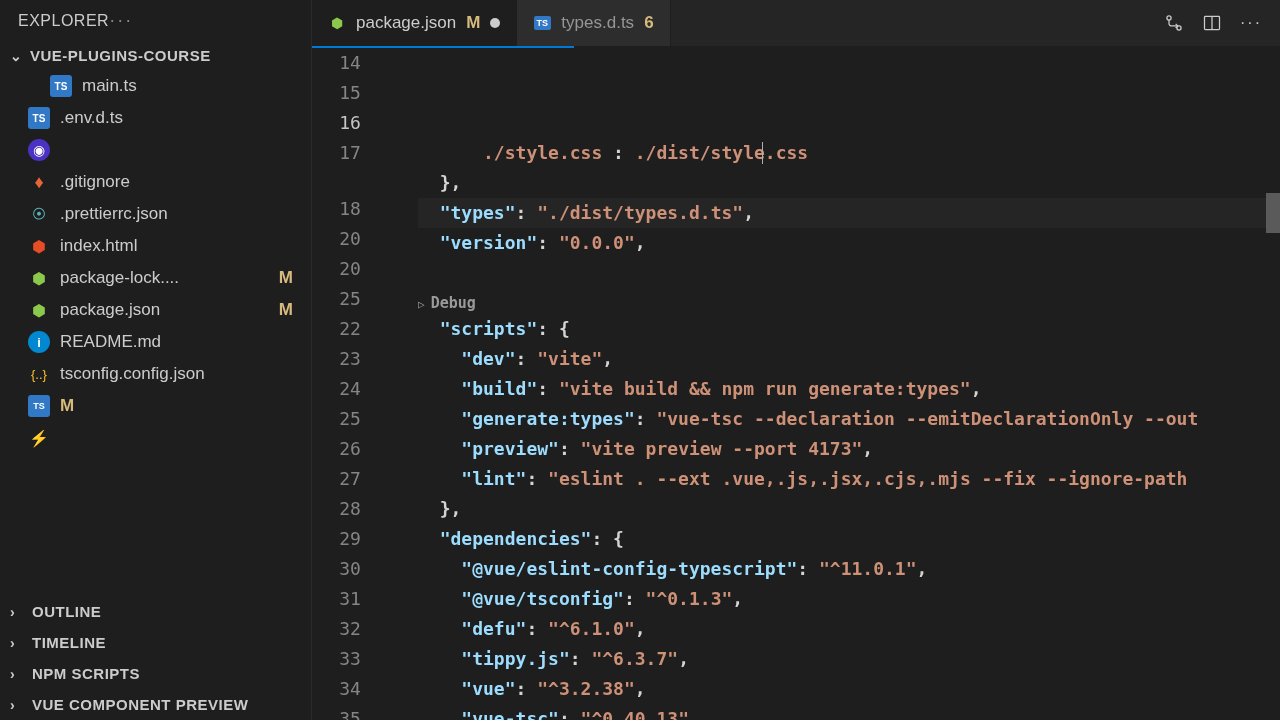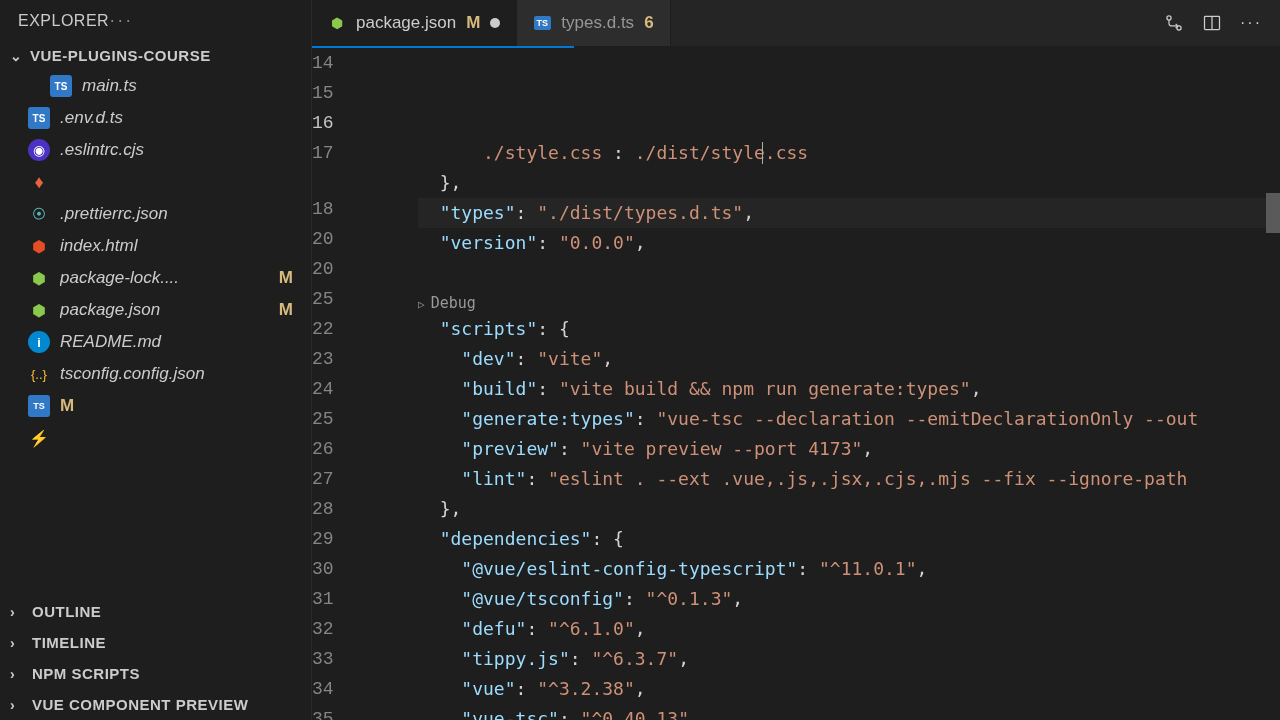--- a/index.html
+++ b/index.html
@@ -122,11 +122,10 @@
 }
 .gutter {
   width: 106px;
-  text-align: left;
+  text-align: center;
   padding-right: 30px;
   color: #858585;
   user-select: none;
-  font-family: Liberation Mono, monospace;
 }
 .gutter .ln { height: 30px; }
 .gutter .ln.active { color: #c6c6c6; }

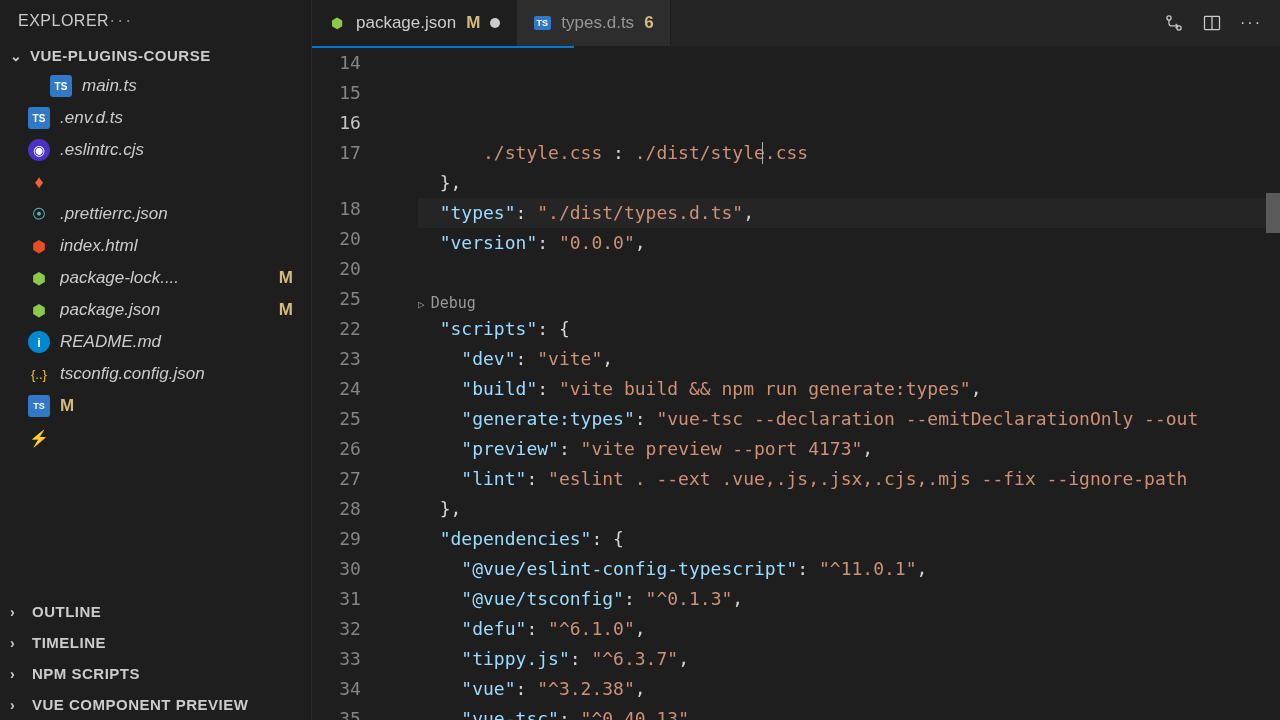--- a/index.html
+++ b/index.html
@@ -51,7 +51,7 @@
 }
 .file-item.indent { padding-left: 50px; }
 .file-icon { width: 22px; height: 22px; display: inline-flex; align-items: center; justify-content: center; font-size: 14px; border-radius: 3px; flex-shrink: 0; }
-.file-name { flex: 1; white-space: nowrap; overflow: hidden; text-overflow: ellipsis; font-style: italic; }
+.file-name { flex: 1; white-space: nowrap; overflow: hidden; text-overflow: ellipsis; }
 .file-badge { color: #d7ba7d; font-weight: 600; padding-right: 8px; }
 .icon-ts { background: #3178c6; color: #fff; font-size: 10px; font-weight: bold; }
 .icon-eslint { background: #4b32c3; color: #fff; border-radius: 50%; }

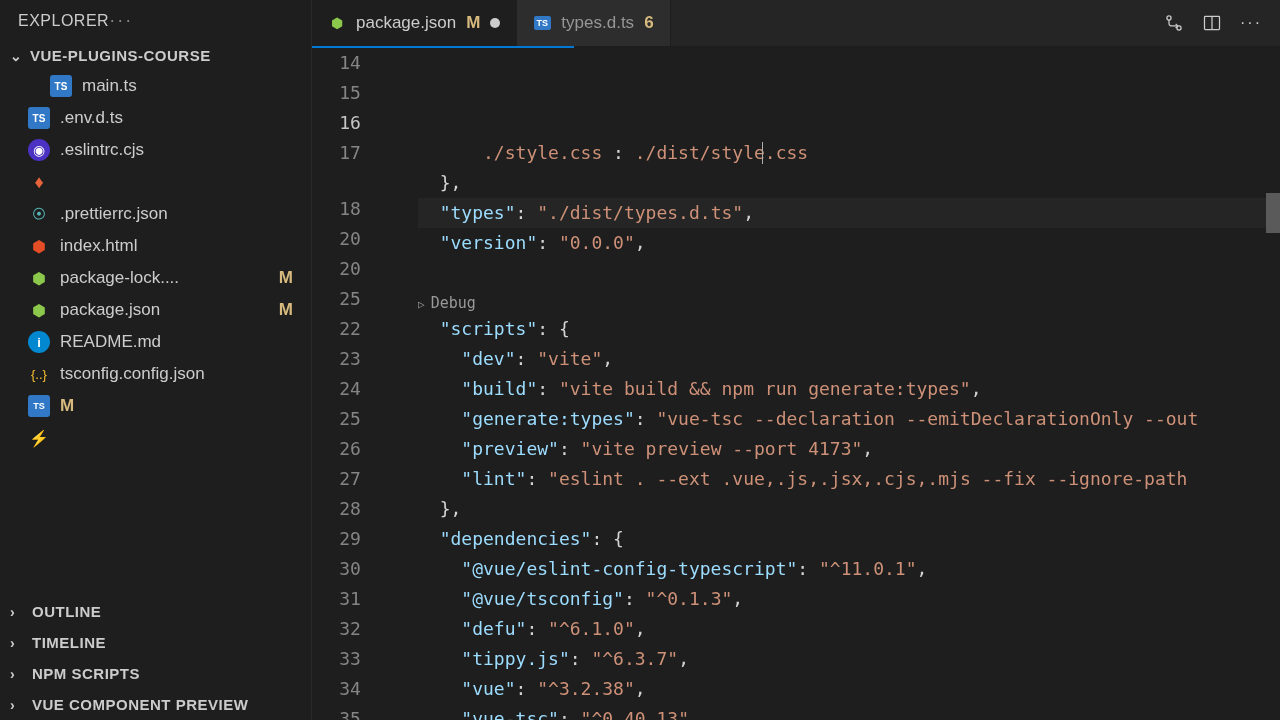--- a/index.html
+++ b/index.html
@@ -167,7 +167,6 @@
       </div>
       <div class="file-item">
         <span class="file-icon icon-eslint">◉</span>
-        <span class="file-name">.eslintrc.cjs</span>
       </div>
       <div class="file-item">
         <span class="file-icon icon-git">♦</span>

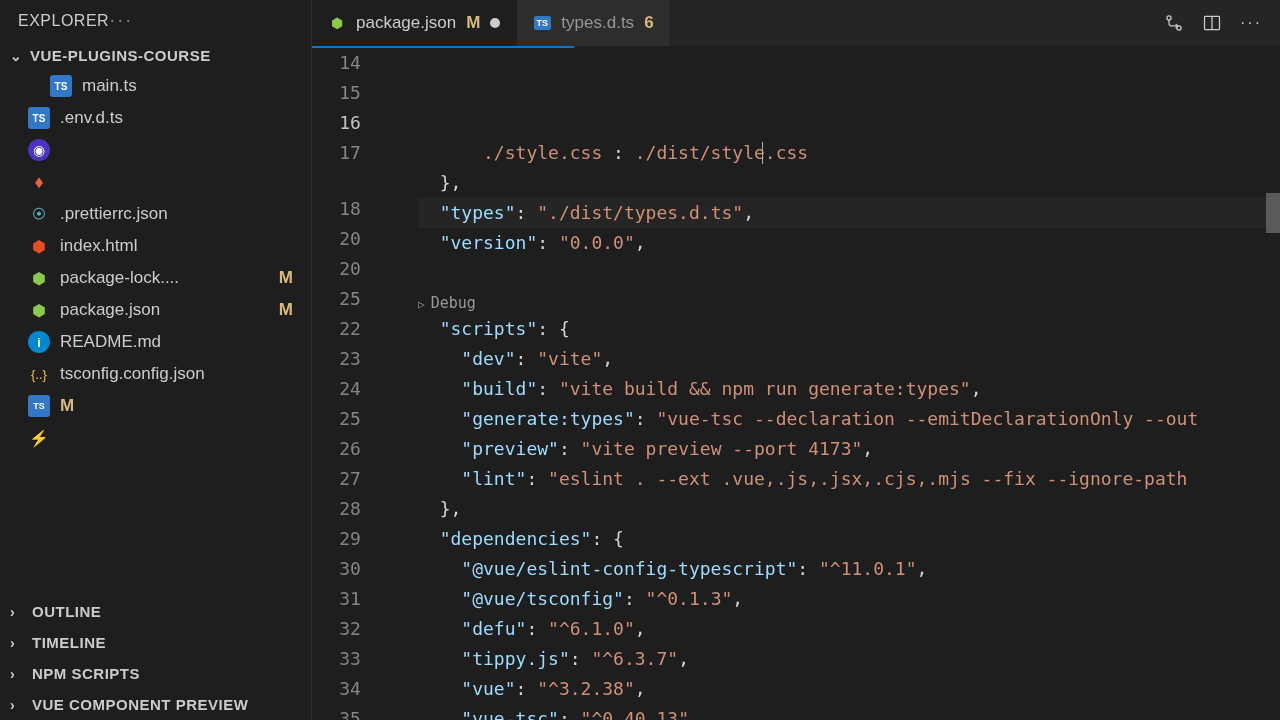--- a/index.html
+++ b/index.html
@@ -134,6 +134,7 @@
   white-space: pre;
   color: #d4d4d4;
   position: relative;
+  font-weight: bold;
 }
 .code .line { height: 30px; }
 .code .line.active { background: rgba(255,255,255,0.03); }

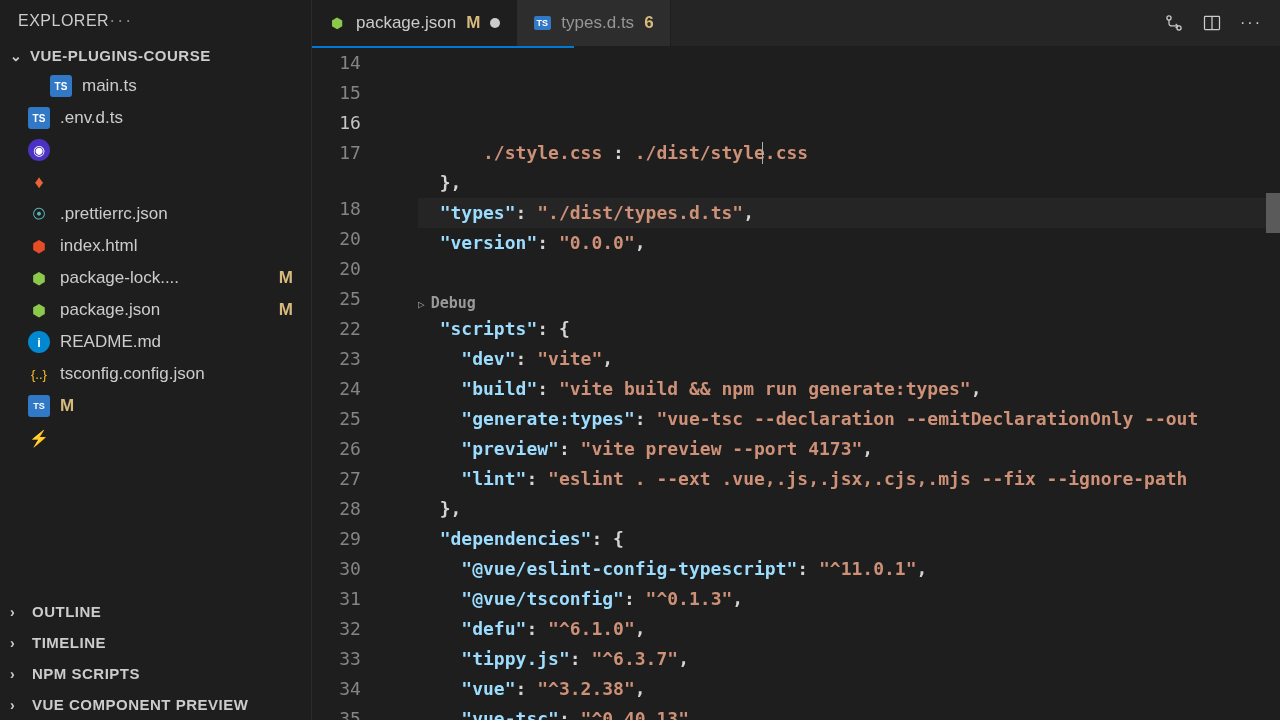--- a/index.html
+++ b/index.html
@@ -171,6 +171,7 @@
       </div>
       <div class="file-item">
         <span class="file-icon icon-git">♦</span>
+        <span class="file-name">.gitignore</span>
       </div>
       <div class="file-item">
         <span class="file-icon icon-prettier">⦿</span>

